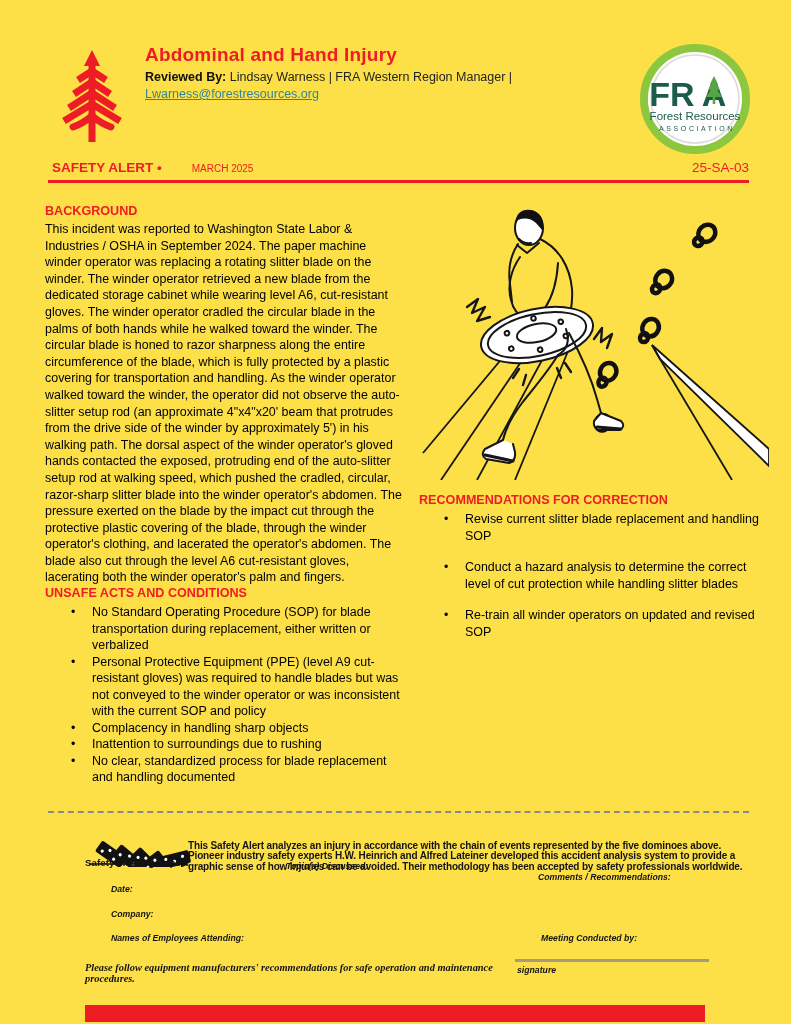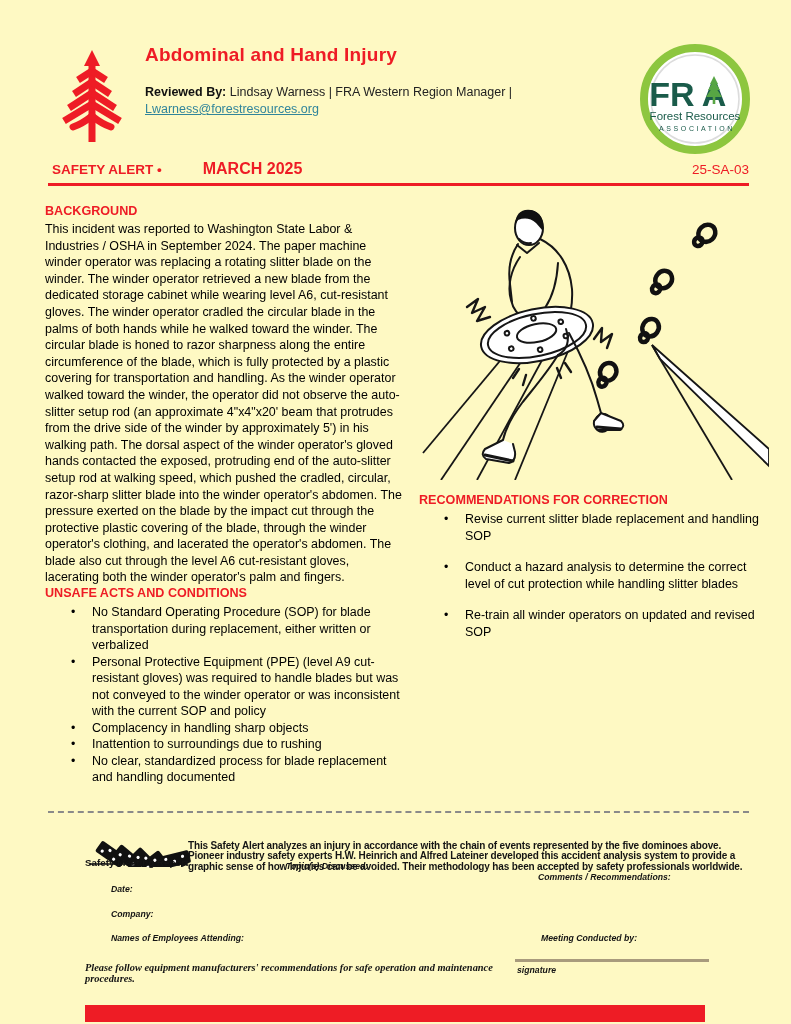--- a/index.html
+++ b/index.html
@@ -3,7 +3,7 @@
 <meta charset="utf-8">
 <style>
   html,body{margin:0;padding:0;background:#fff;}
-  .page{position:relative;width:791px;height:1024px;background:#fef9c3;overflow:hidden;
+  .page{position:relative;width:791px;height:1024px;background:#fde047;overflow:hidden;
         font-family:"Liberation Sans",sans-serif;color:#000;}
 
   

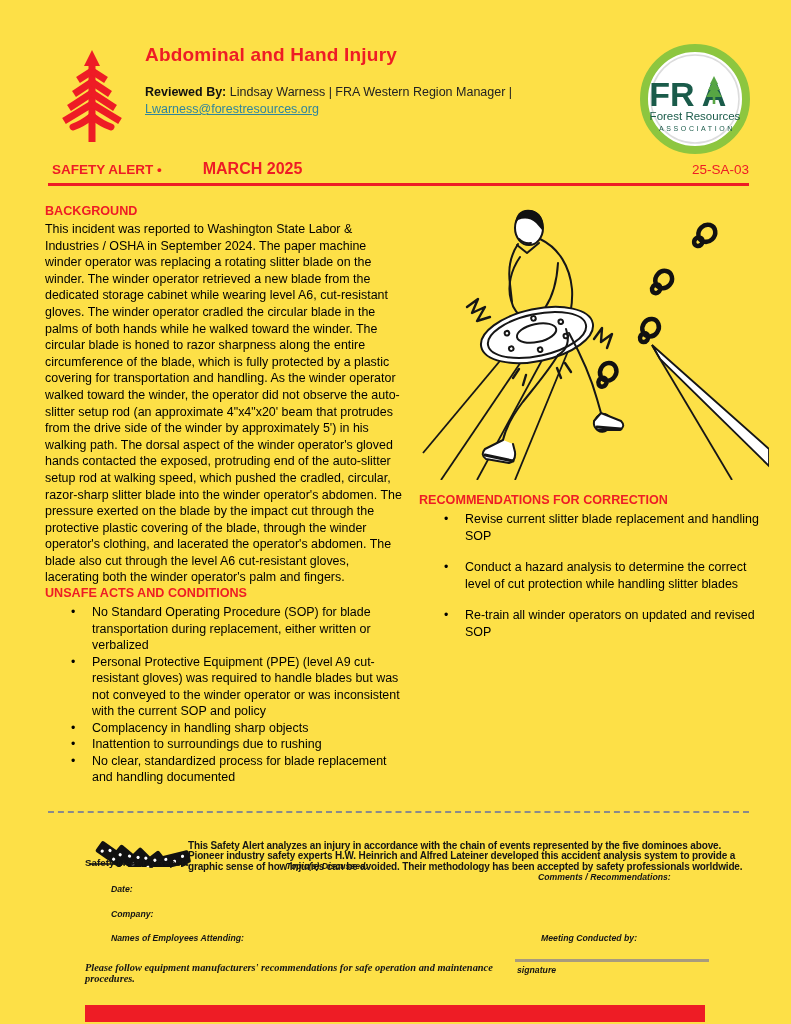--- a/index.html
+++ b/index.html
@@ -10,7 +10,7 @@
   .tree-logo{position:absolute;left:56px;top:50px;}
   .header-text{position:absolute;left:145px;top:44px;width:430px;}
   .doc-title{margin:0;font-size:19px;font-weight:bold;color:var(--red,#EE1C25);letter-spacing:0.2px;}
-  .reviewed{font-size:12.5px;margin-top:19px;color:#222;}
+  .reviewed{font-size:12.5px;margin-top:4px;color:#222;}
   .reviewed b{color:#111;}
   .email{display:inline-block;margin-top:3px;font-size:12.5px;color:var(--link,#31859B);
          text-decoration:underline;cursor:pointer;}

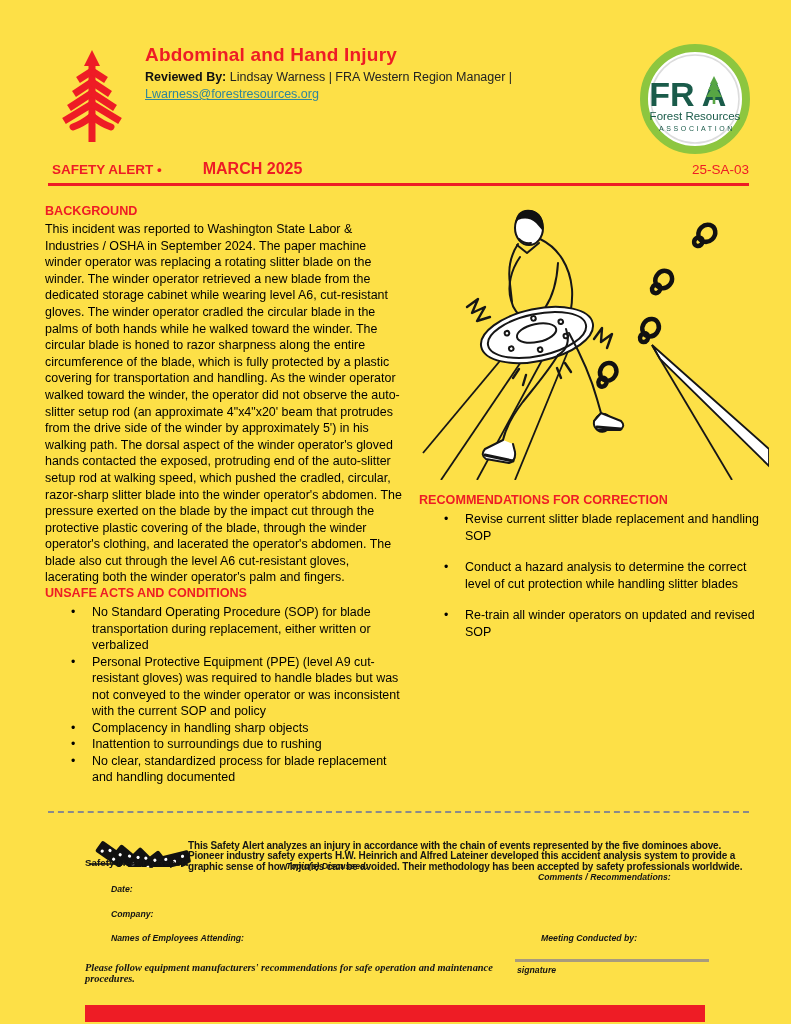--- a/index.html
+++ b/index.html
@@ -20,7 +20,7 @@
   .alert-bar{position:absolute;left:48px;top:160px;width:701px;display:flex;align-items:baseline;
              border-bottom:3px solid var(--red,#EE1C25);padding-bottom:5px;}
   .alert-label{color:var(--red,#EE1C25);font-weight:bold;font-size:13.5px;margin-left:4px;}
-  .alert-date{color:var(--red,#EE1C25);font-weight:bold;font-size:16px;margin-left:41px;}
+  .alert-date{color:var(--red,#EE1C25);font-weight:normal;font-size:10px;margin-left:30px;}
   .alert-code{margin-left:auto;color:var(--red,#EE1C25);font-weight:normal;font-size:13.5px;}
 
   

